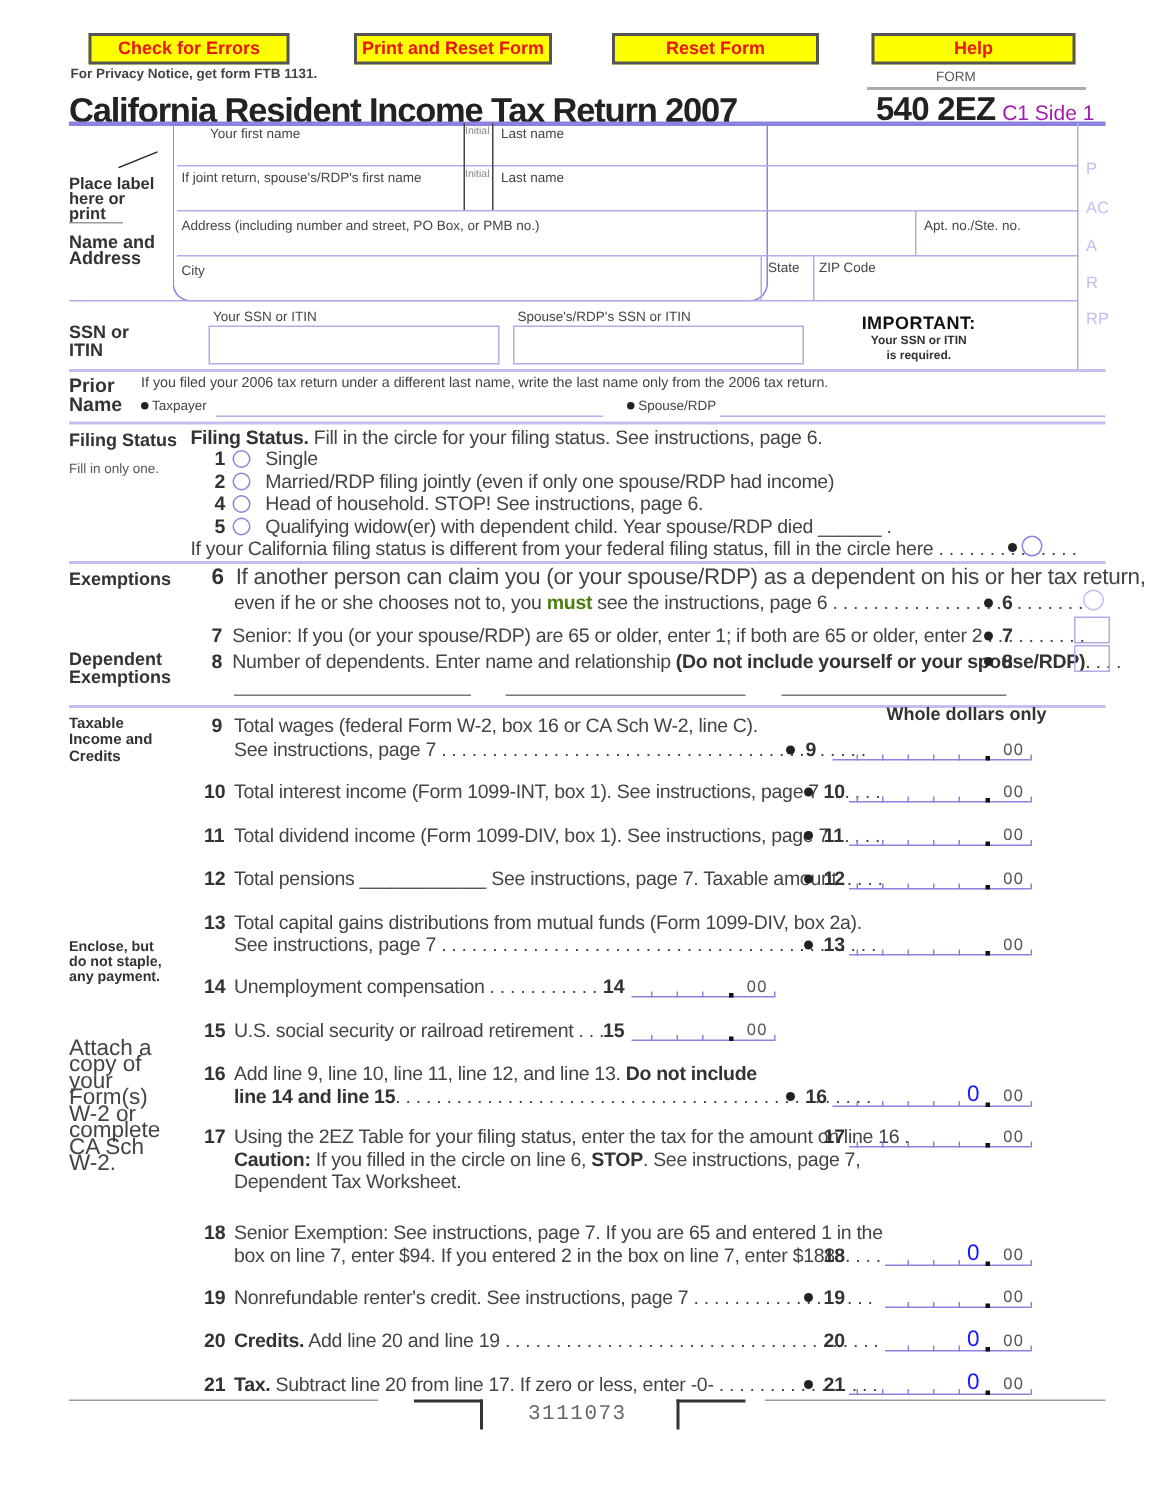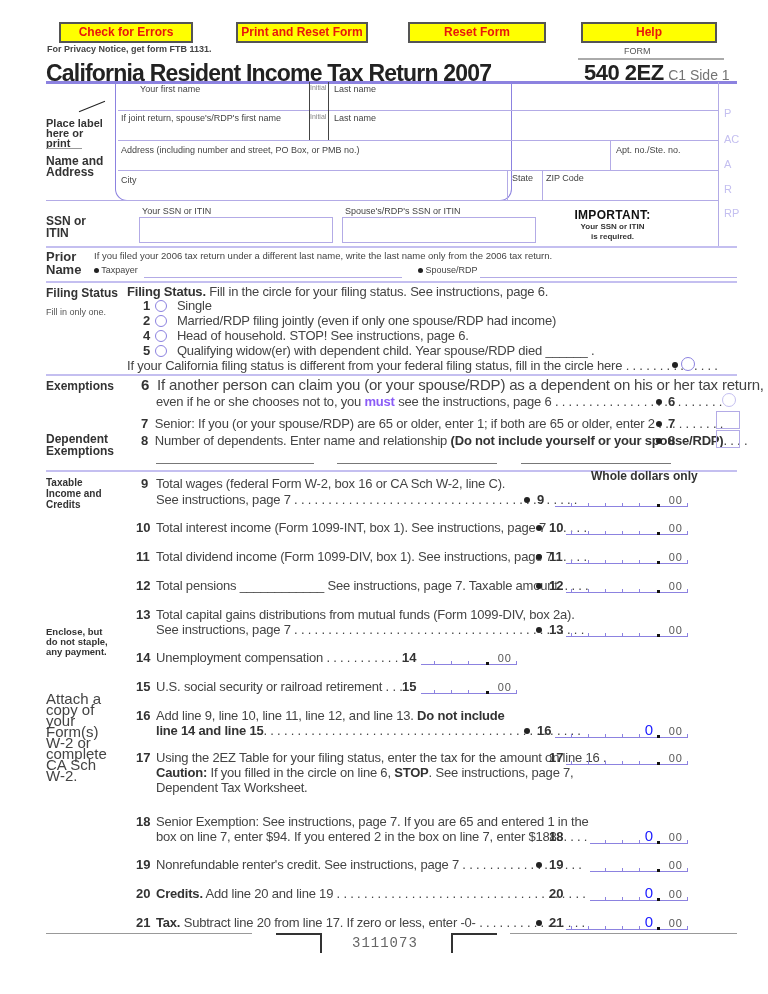--- a/index.html
+++ b/index.html
@@ -40,7 +40,7 @@
 <div class="abs narrow" style="left:46px;top:60px;font-size:23px;font-weight:bold;color:#222;letter-spacing:-0.8px;">California Resident Income Tax Return 2007</div>
 <div class="abs" style="left:584px;top:60px;white-space:nowrap;">
   <span class="narrow" style="font-size:22px;font-weight:bold;color:#222;letter-spacing:-0.5px;">540 2EZ</span>
-  <span class="narrow" style="font-size:14px;color:#737373;">C1 Side 1</span>
+  <span class="narrow" style="font-size:14px;color:#a21caf;">C1 Side 1</span>
 </div>
 <div class="hline" style="left:46px;top:81px;width:691px;border-top:3px solid #8c82e0;"></div>
 

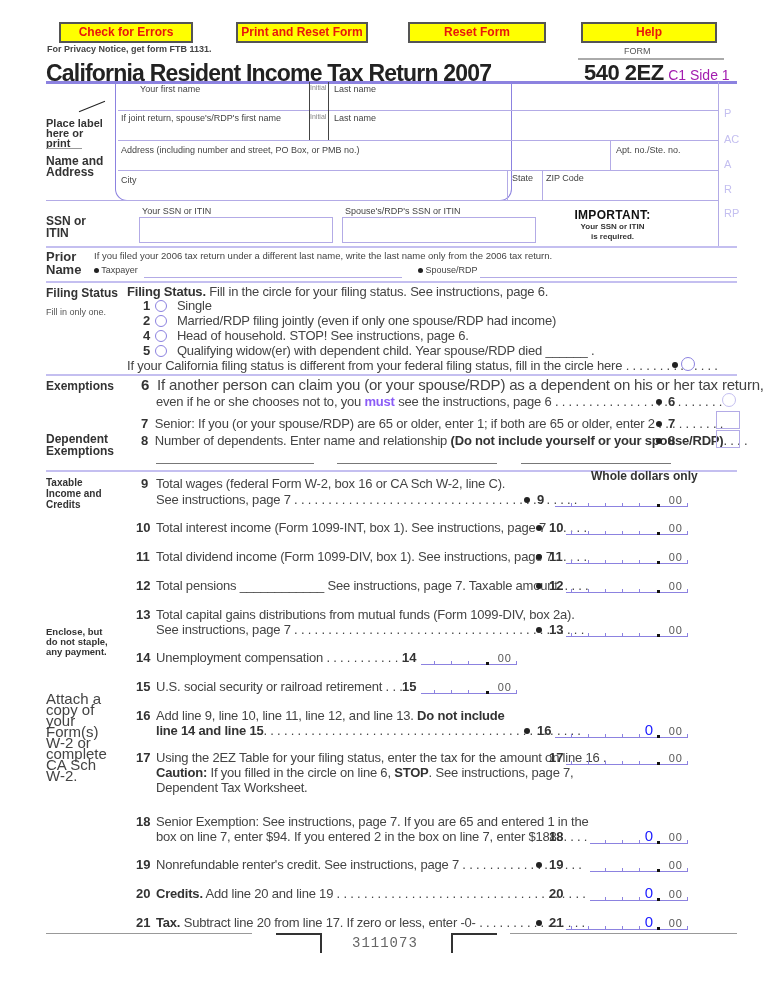--- a/index.html
+++ b/index.html
@@ -168,7 +168,7 @@
   <b class="num">6</b>&nbsp; <span>If another person can claim you (or your spouse/RDP) as a dependent on his or her tax return,</span>
 </div>
 <div class="abs narrow txt" style="left:156px;top:394px;font-size:13px;">
-  <span>even if he or she chooses not to, you </span><b style="color:#8b5cf6;">must</b><span> see the instructions, page 6 . . . . . . . . . . . . . . . . . . . . . . . . .</span>
+  <span>even if he or she chooses not to, you </span><b style="color:#4d7c0f;">must</b><span> see the instructions, page 6 . . . . . . . . . . . . . . . . . . . . . . . . .</span>
 </div>
 <span class="dot abs" style="left:656px;top:399px;"></span>
 <span class="abs narrow num" style="left:668px;top:394px;font-size:13px;">6</span>

